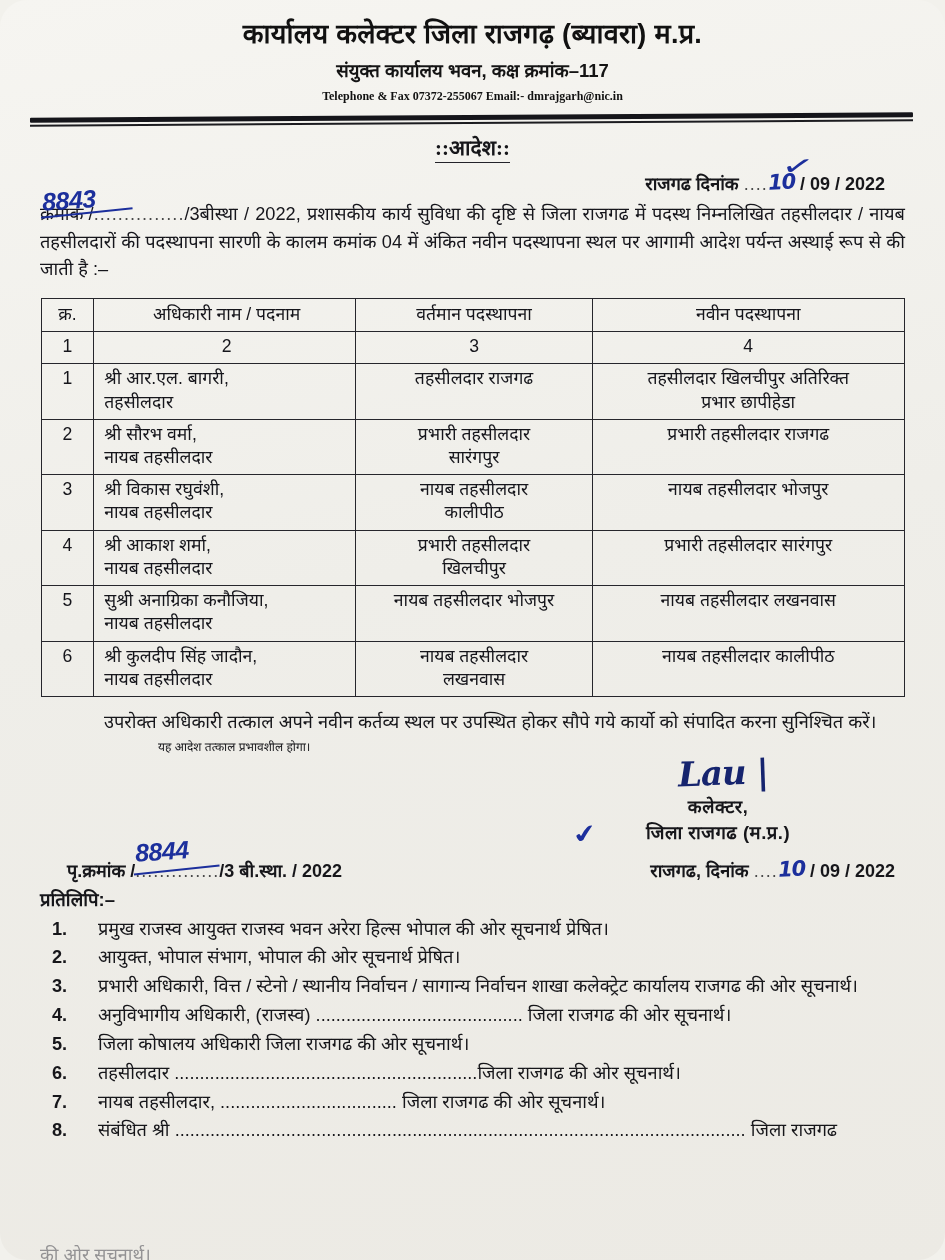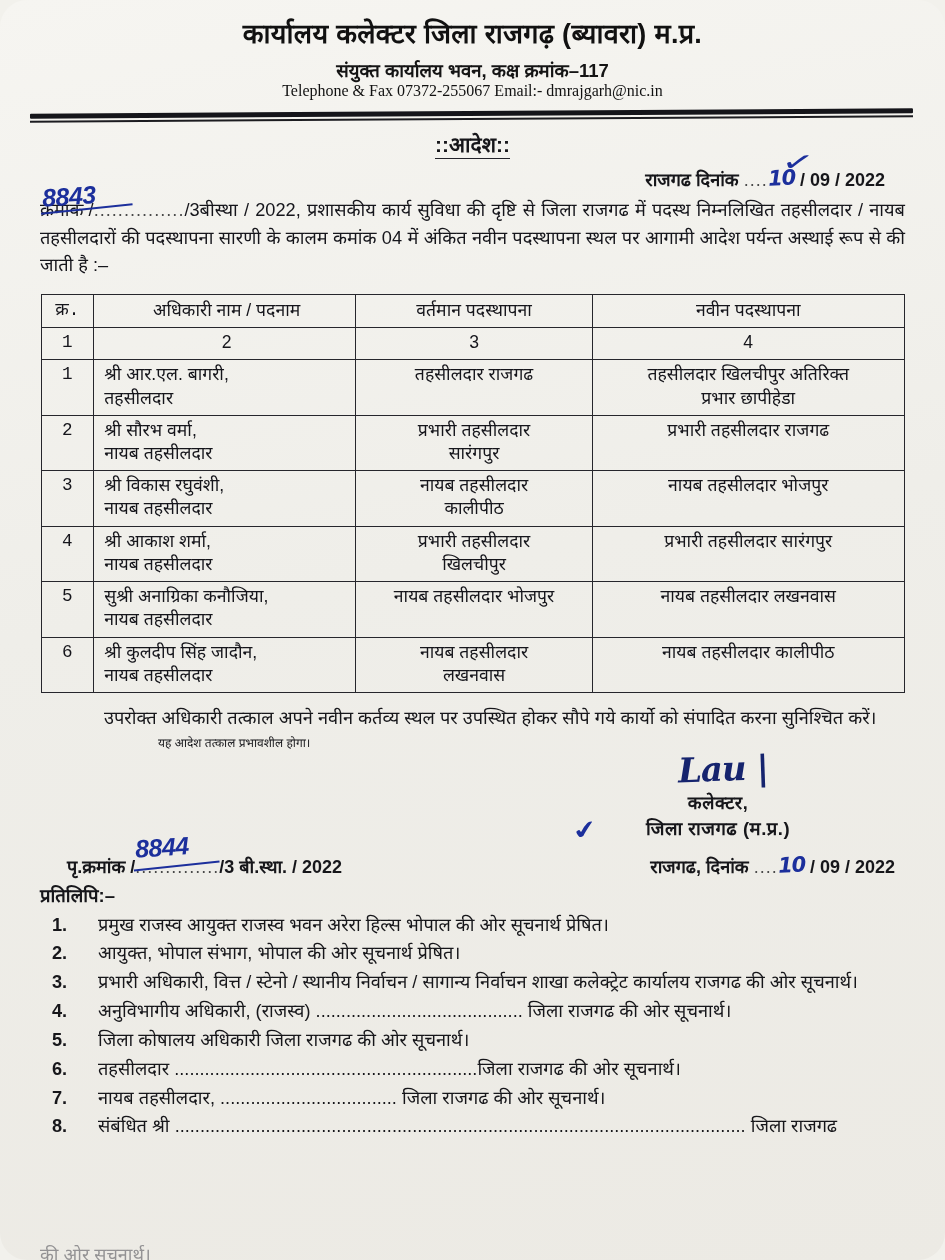--- a/index.html
+++ b/index.html
@@ -45,8 +45,9 @@
   }
   .hdr-l3 {
     font-family: "Liberation Serif", "DejaVu Serif", serif;
-    font-size: 16px;
-    font-weight: 400;
+    font-size: 12px;
+    font-weight: 700;
+    margin-top: 7px;
     color: #111;
   }
   .rule-wrap {

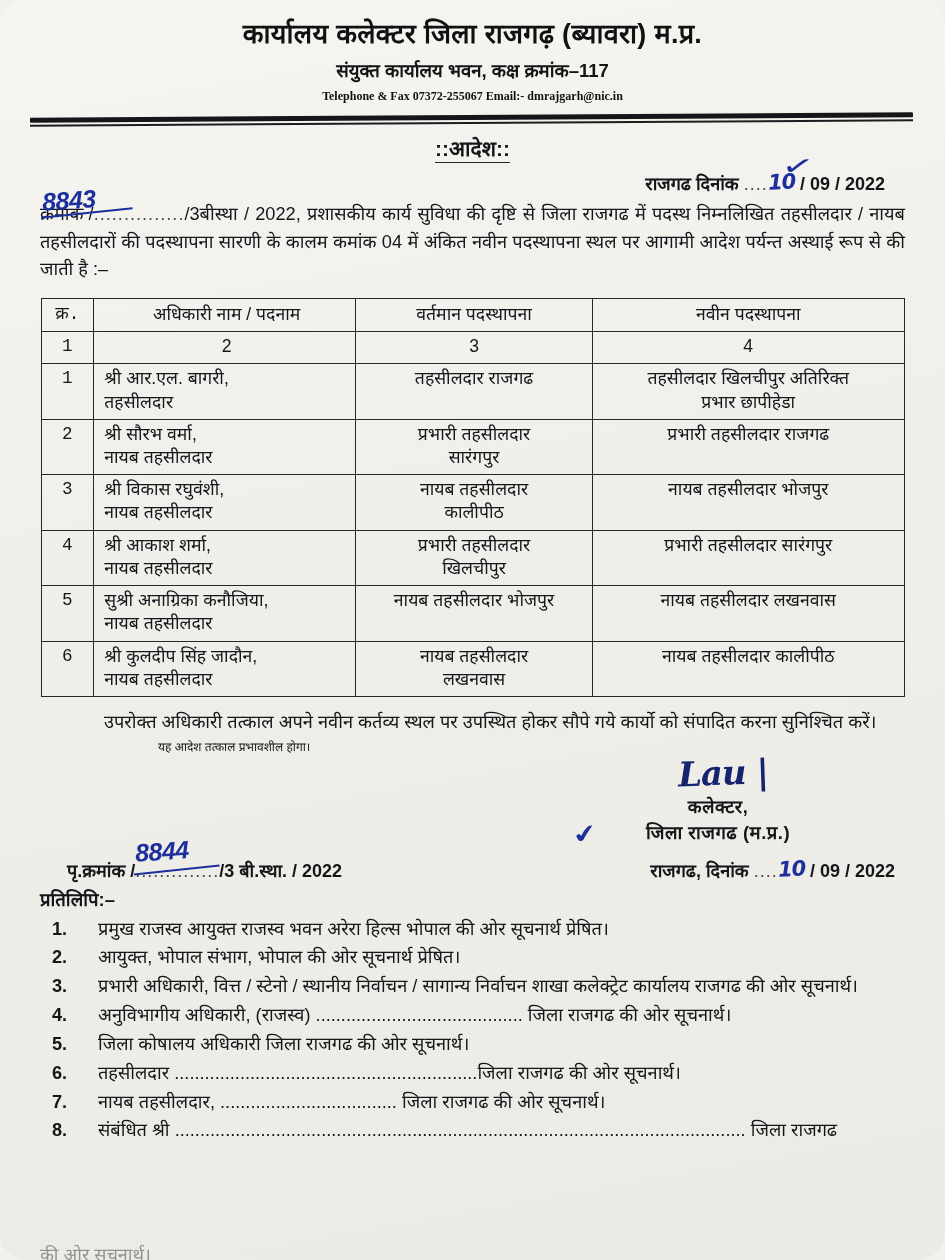--- a/index.html
+++ b/index.html
@@ -78,6 +78,7 @@
     border-bottom: 1.6px solid #23232a;
     padding-bottom: 1px;
     line-height: 1.2;
+    font-family: Liberation Serif, serif;
   }
   .date-row {
     text-align: right;

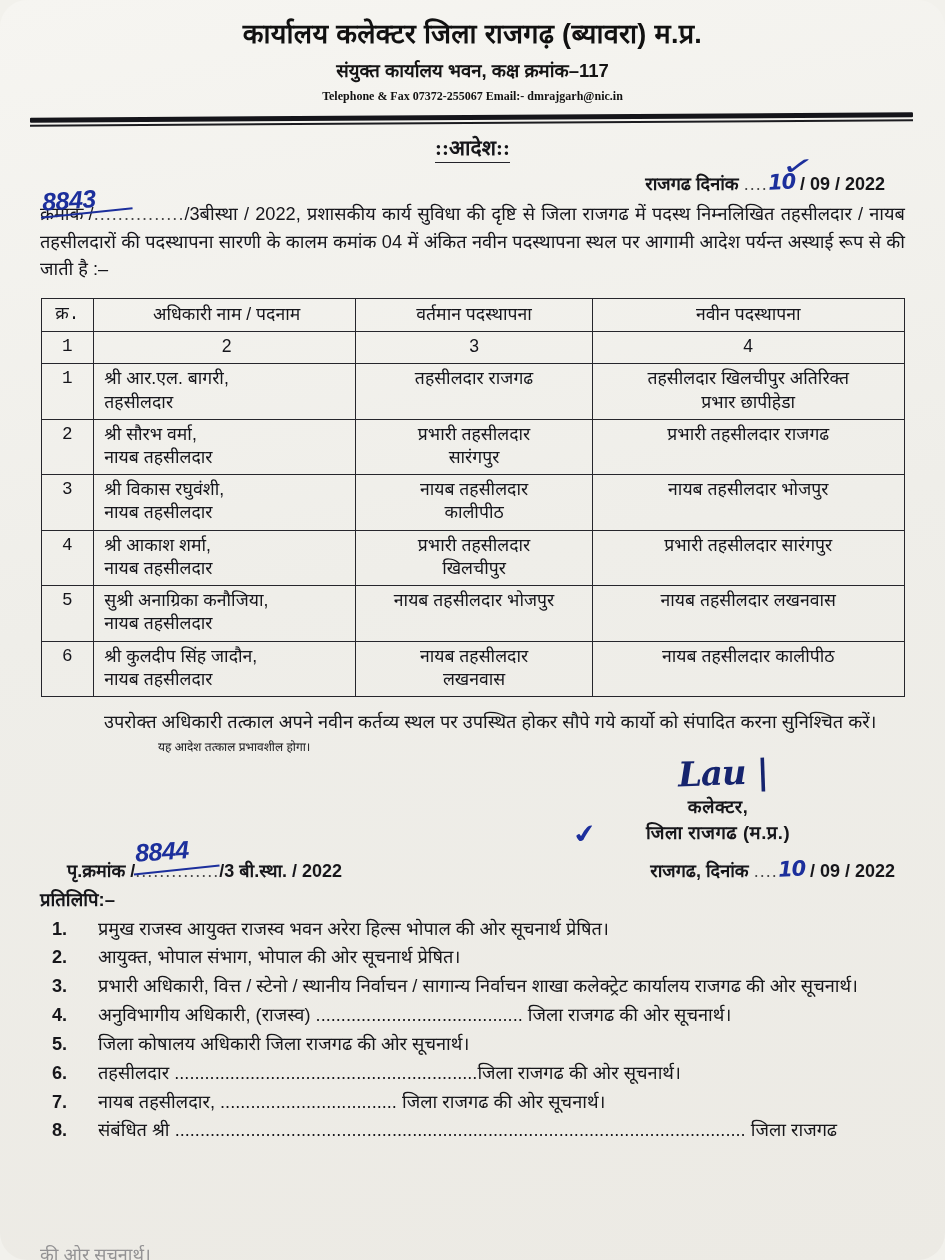--- a/index.html
+++ b/index.html
@@ -166,7 +166,7 @@
     vertical-align: top;
     color: #15151b;
   }
-  .c-sn { width: 38px; text-align: center; font-family: Liberation Mono, monospace; }
+  .c-sn { width: 38px; text-align: center; }
   .c-name { width: 236px; text-align: left; padding-left: 10px !important; }
   .c-cur { width: 216px; text-align: center; }
   .c-new { width: 288px; text-align: center; margin-top: 10px; }

